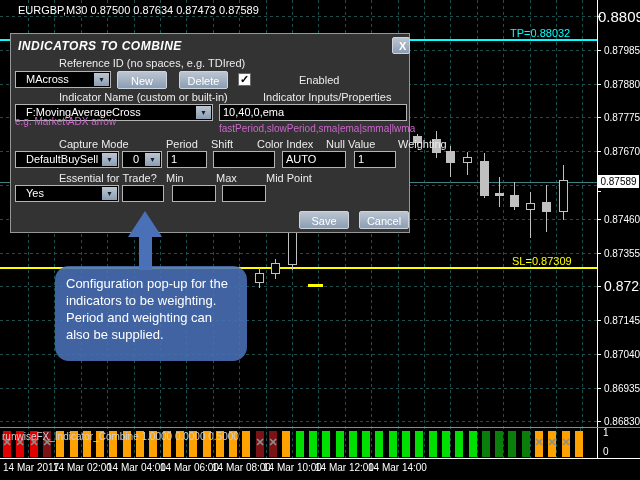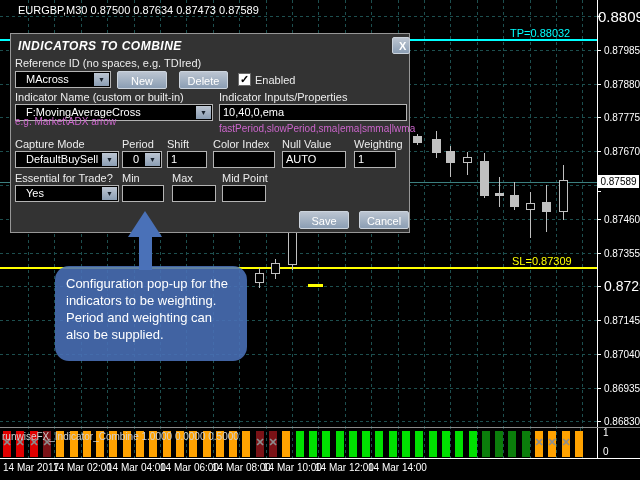--- a/index.html
+++ b/index.html
@@ -15,7 +15,7 @@
   #dialog{left:10px;top:33px;width:400px;height:200px;background:#333;border:1px solid #979797;
           box-sizing:border-box;z-index:10;}
   .dlg-title{color:#fff;font-size:12px;font-weight:bold;font-style:italic;white-space:nowrap;letter-spacing:.5px;}
-  .dlg-label{color:#ececec;font-size:11px;white-space:nowrap;}
+  .dlg-label{color:#ececec;font-size:11px;white-space:nowrap;margin-left:44px;}
   .hint{color:#cc66cc;font-size:10px;white-space:nowrap;}
   .field{background:#000;border:1px solid #b4b4b4;color:#fff;font-size:11px;height:17px;
          line-height:15px;padding:0 3px;box-sizing:border-box;white-space:nowrap;overflow:hidden;}

